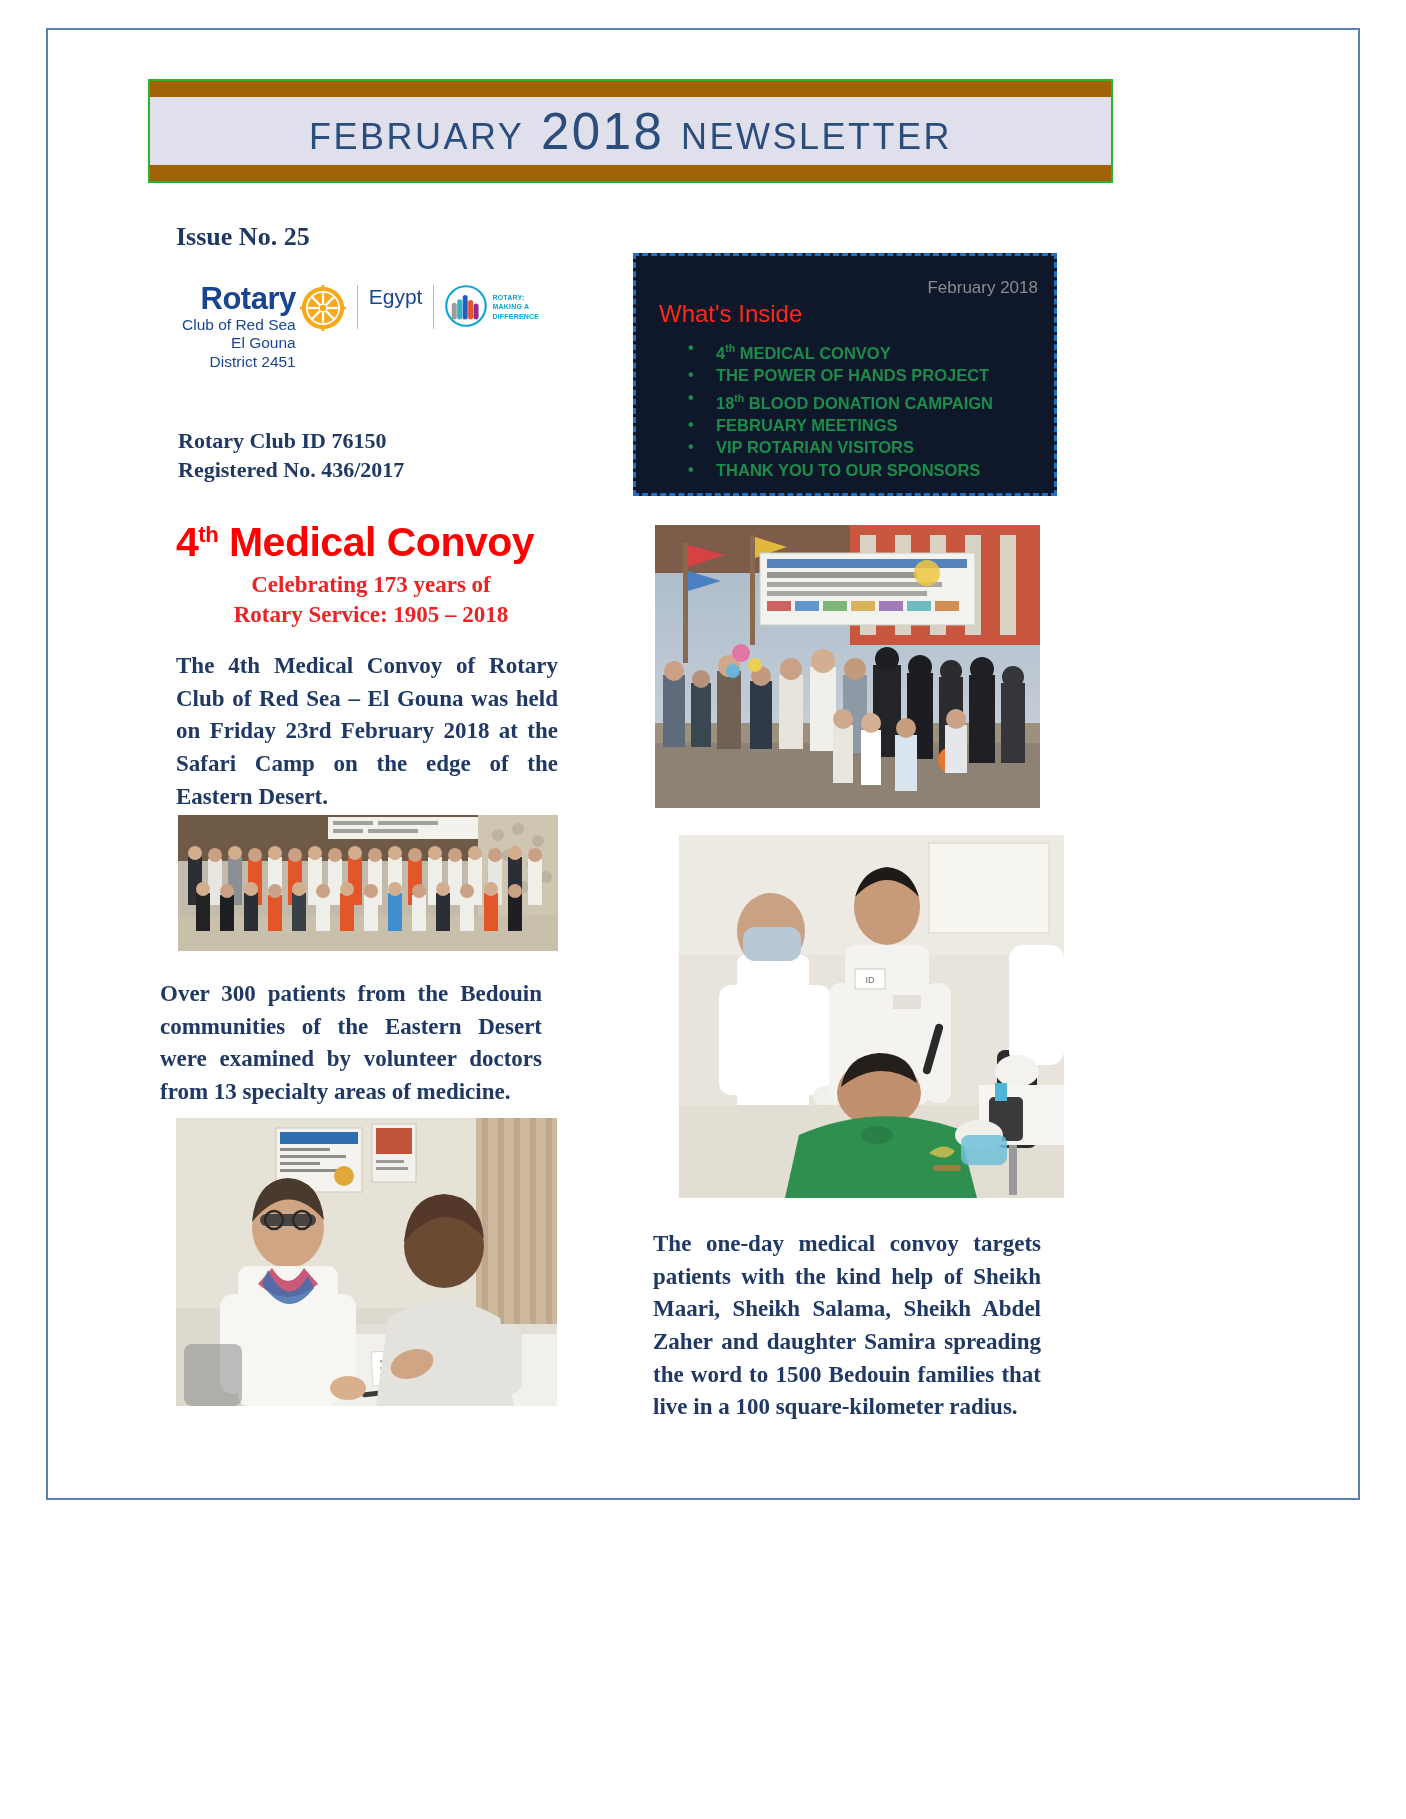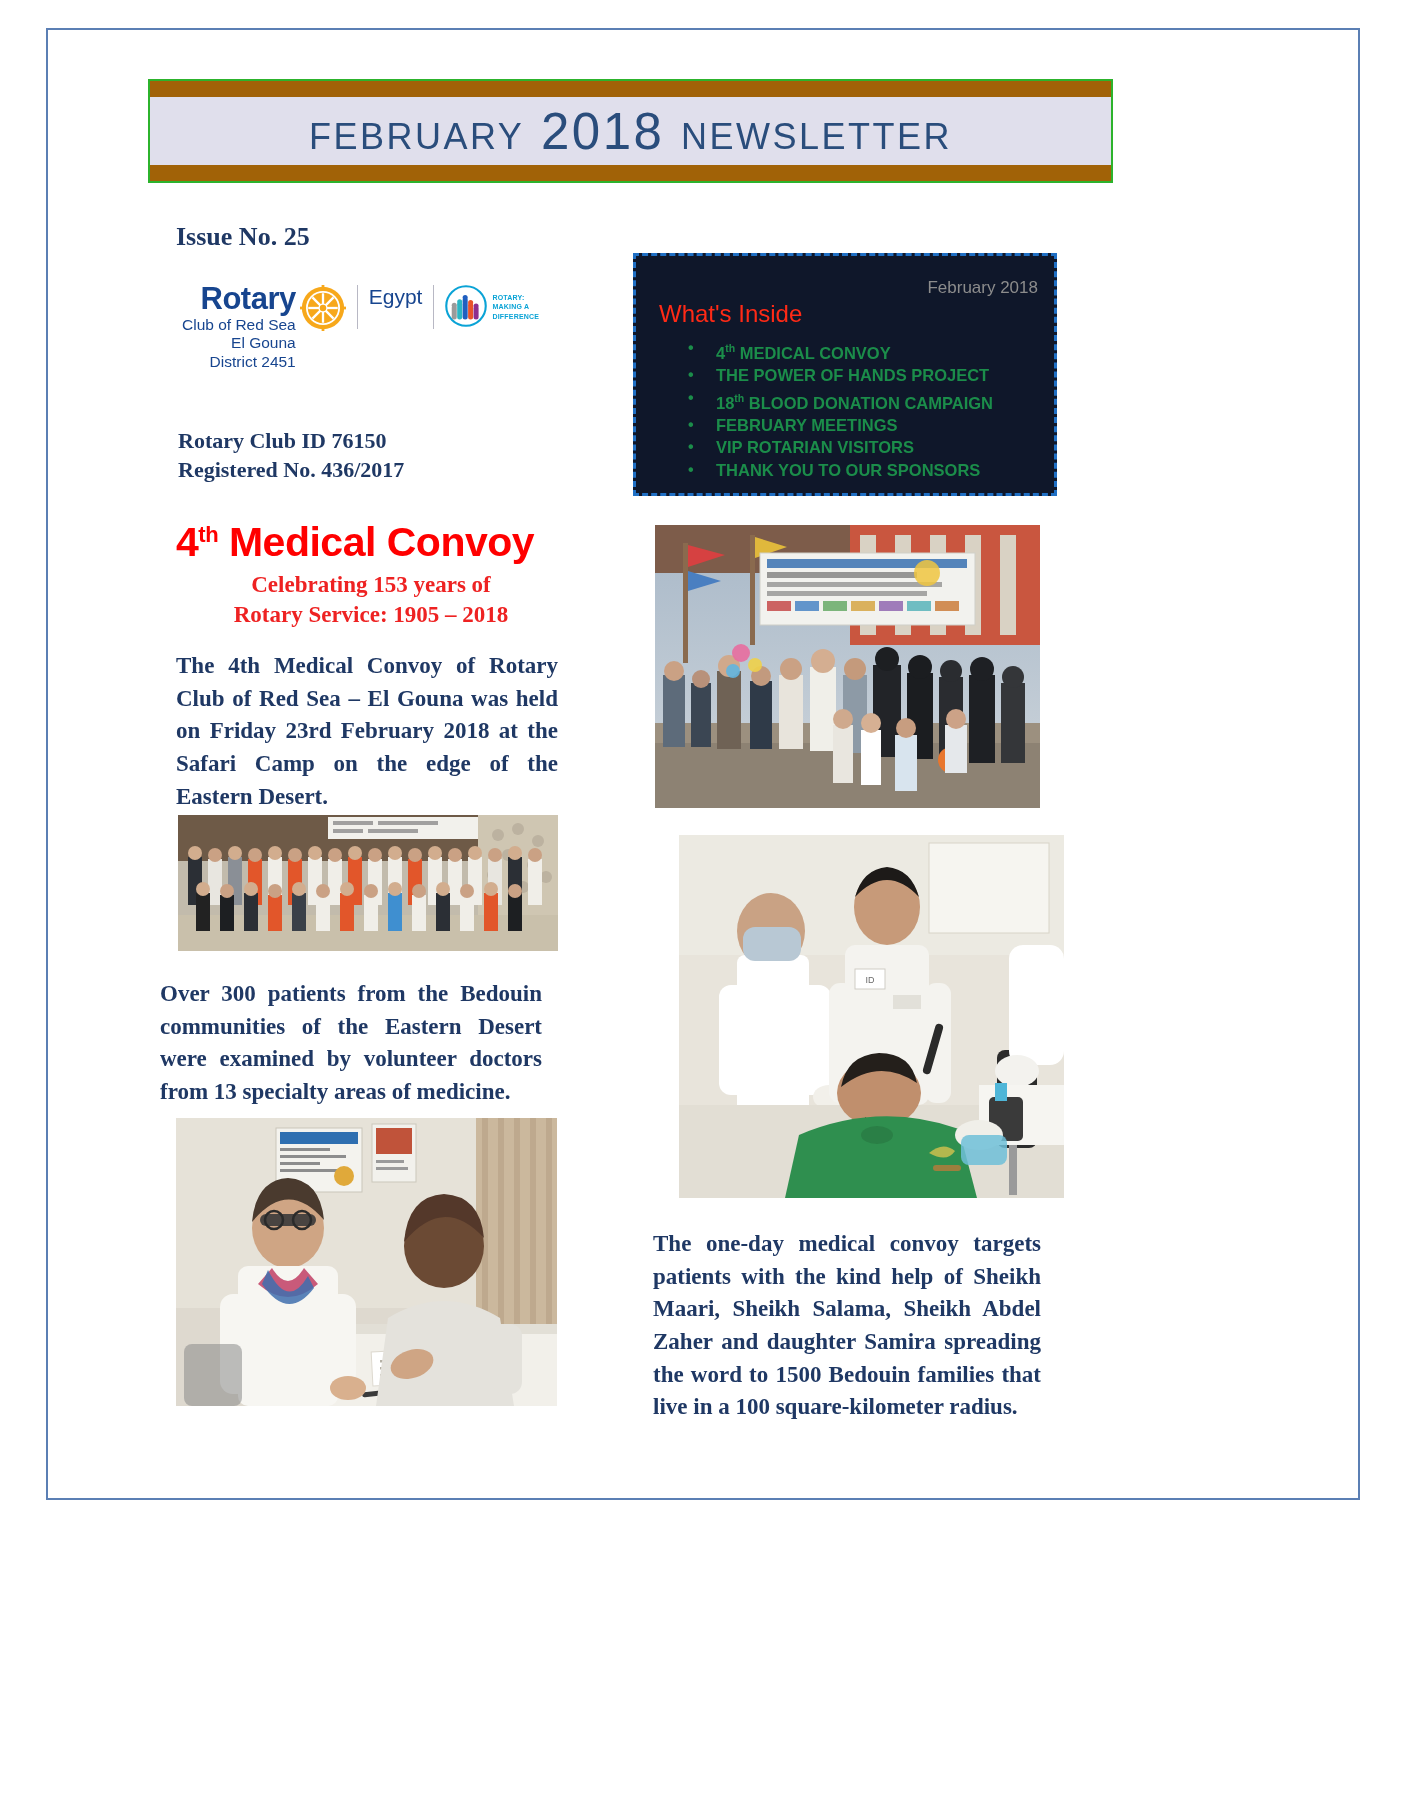--- a/index.html
+++ b/index.html
@@ -344,7 +344,7 @@
 
 <div class="headline" id="headline"><span>4</span><sup>th</sup><span> Medical Convoy</span></div>
 <div class="subhead">
-  <div>Celebrating 153 years of</div>
+  <div>Celebrating 173 years of</div>
   <div>Rotary Service: 1905 – 2018</div>
 </div>
 

